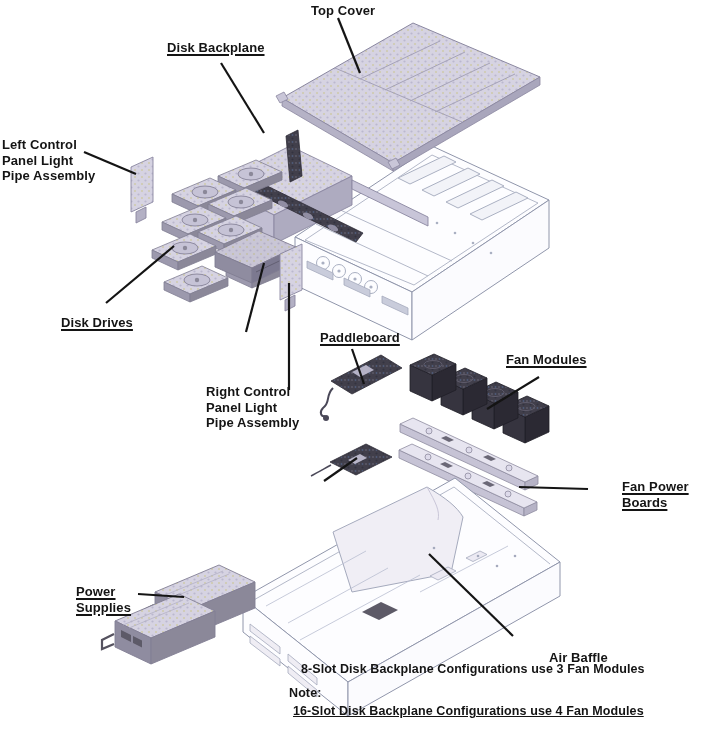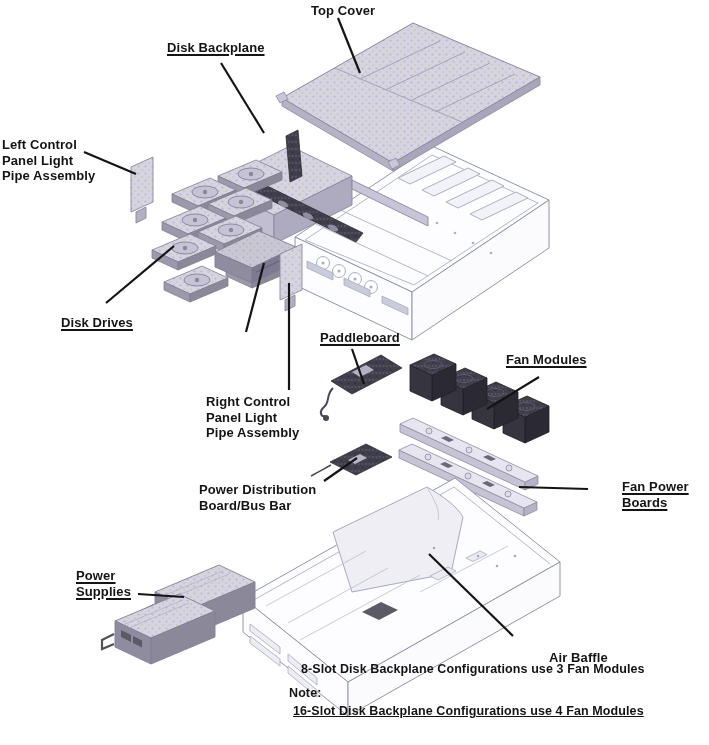--- a/index.html
+++ b/index.html
@@ -320,7 +320,7 @@
 <div class="lbl u" style="left:61px;top:315px;">Disk Drives</div>
 <div class="lbl u" style="left:320px;top:330px;">Paddleboard</div>
 <div class="lbl u" style="left:506px;top:352px;">Fan Modules</div>
-<div class="lbl" style="left:206px;top:394px;">Right Control
+<div class="lbl" style="left:206px;top:384px;">Right Control
 Panel Light
 Pipe Assembly</div>
 <div class="lbl" style="left:199px;top:482px;">Power Distribution

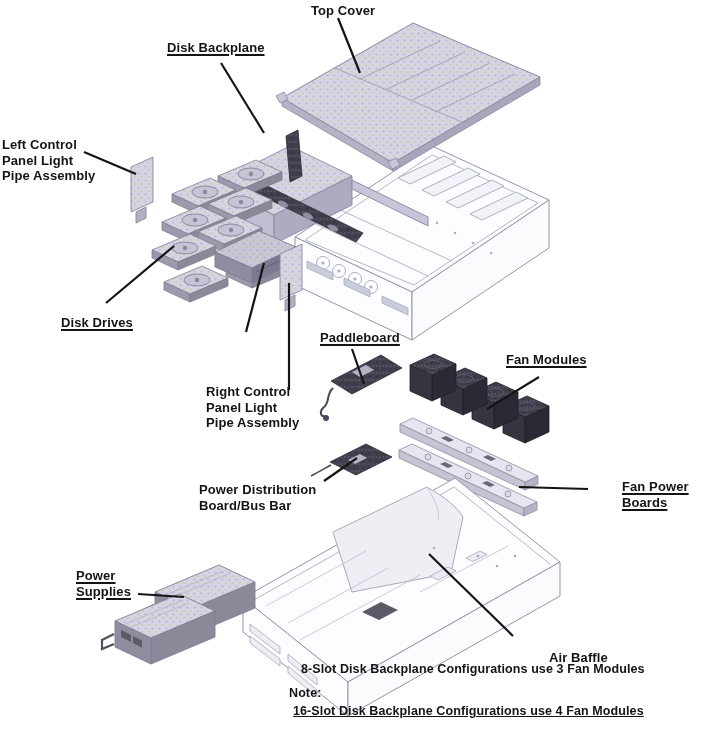--- a/index.html
+++ b/index.html
@@ -323,8 +323,6 @@
 <div class="lbl" style="left:206px;top:384px;">Right Control
 Panel Light
 Pipe Assembly</div>
-<div class="lbl" style="left:199px;top:482px;">Power Distribution
-Board/Bus Bar</div>
 <div class="lbl u" style="left:591px;top:479px;padding-left:31px;">Fan Power Boards</div>
 <div class="lbl u" style="left:76px;top:568px;">Power
 Supplies</div>

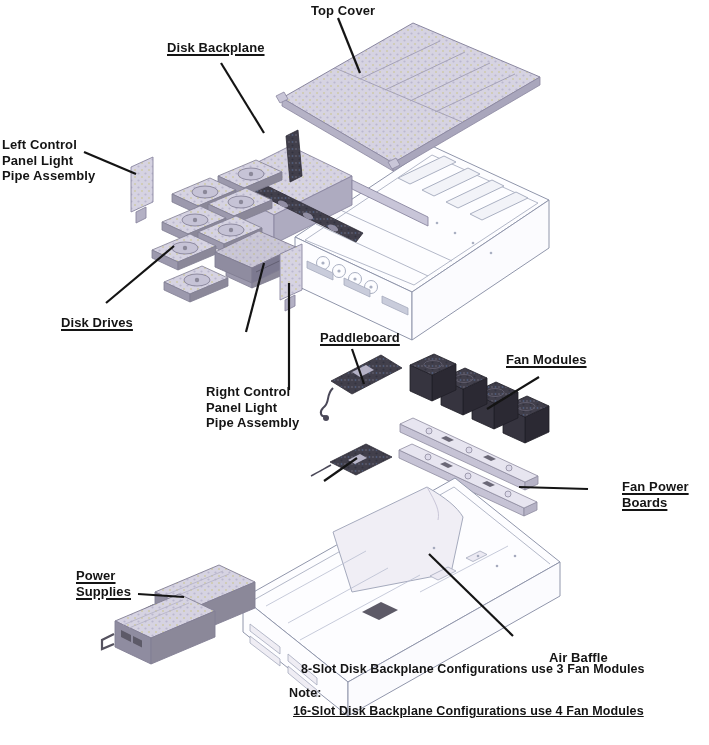--- a/index.html
+++ b/index.html
@@ -324,7 +324,7 @@
 Panel Light
 Pipe Assembly</div>
 <div class="lbl u" style="left:591px;top:479px;padding-left:31px;">Fan Power Boards</div>
-<div class="lbl u" style="left:76px;top:568px;">Power
+<div class="lbl u" style="left:76px;top:584px;">Power
 Supplies</div>
 <div class="lbl" style="left:501px;top:650px;margin-left:48px;">Air Baffle</div>
 

